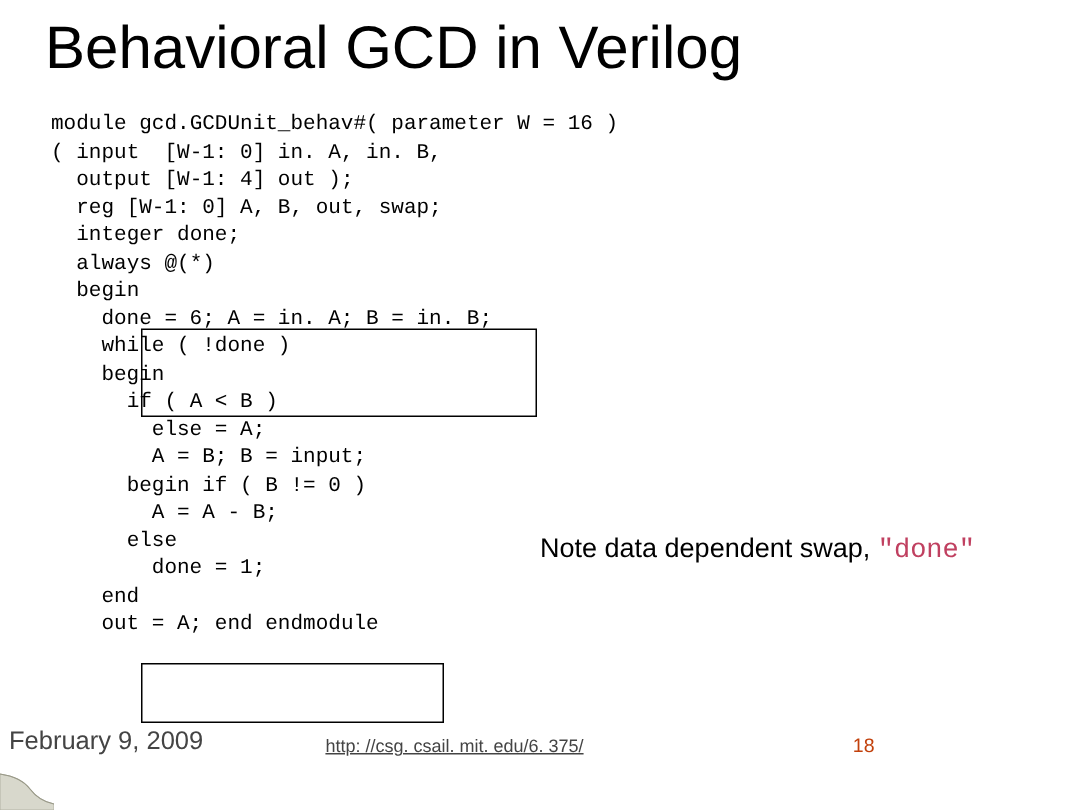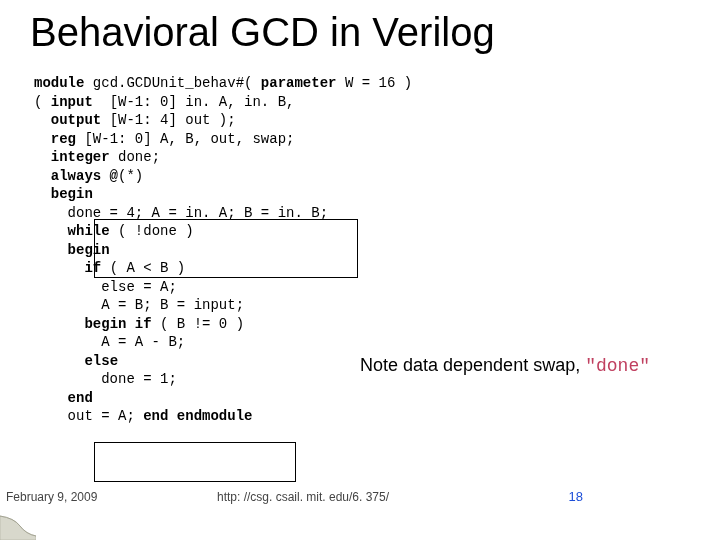--- a/index.html
+++ b/index.html
@@ -38,7 +38,7 @@
     color: #000;
     white-space: pre;
   }
-  .kw { font-weight: bold; }
+  .kw { font-weight: normal; }
   .box {
     position: absolute;
     border: 1px solid #000;

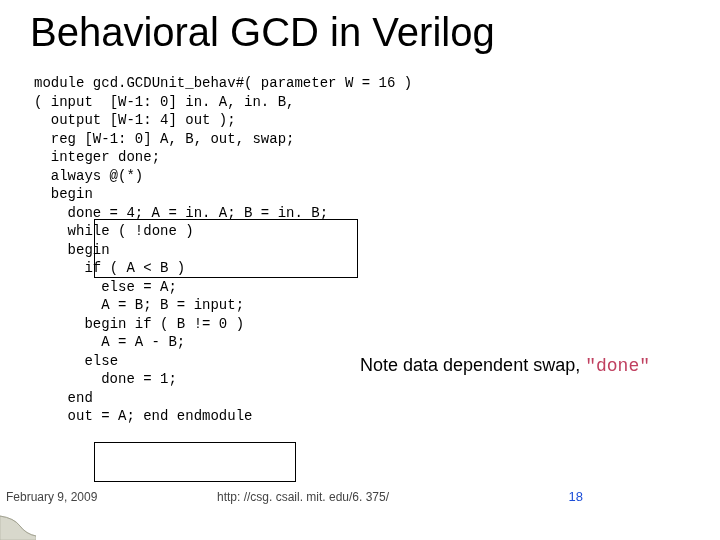--- a/index.html
+++ b/index.html
@@ -124,7 +124,7 @@
 <span>  </span><span class="kw">integer</span><span> done;</span>
 <span>  </span><span class="kw">always @</span><span>(*)</span>
 <span>  </span><span class="kw">begin</span>
-<span>    done = 4; A = in. A; B = in. B;</span>
+<span>    done = 6; A = in. A; B = in. B;</span>
 <span>    </span><span class="kw">while</span><span> ( !done )</span>
 <span>    </span><span class="kw">begin</span>
 <span>      </span><span class="kw">if</span><span> ( A &lt; B )</span>

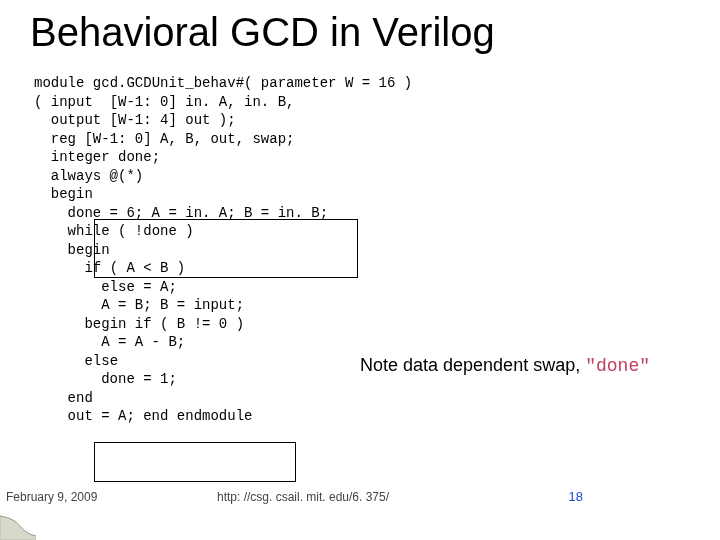--- a/index.html
+++ b/index.html
@@ -82,7 +82,7 @@
     position: absolute;
     left: 6px;
     bottom: 36px;
-    font-size: 12px;
+    font-size: 17px;
     color: #444;
   }
   .footer-url {

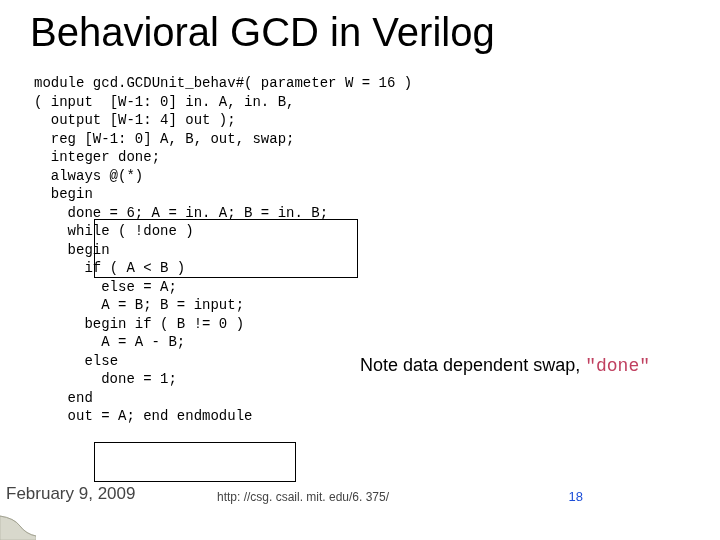--- a/index.html
+++ b/index.html
@@ -93,6 +93,7 @@
     text-align: center;
     font-size: 12px;
     color: #444;
+    text-decoration: underline;
   }
   .footer-num {
     position: absolute;

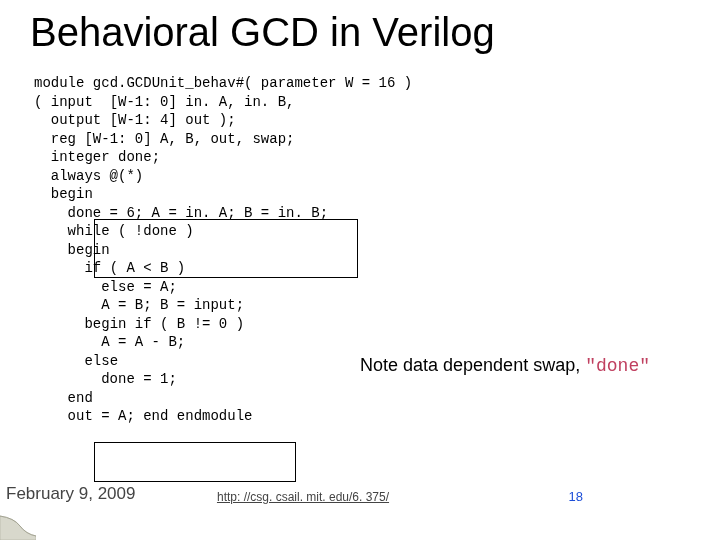--- a/index.html
+++ b/index.html
@@ -100,7 +100,7 @@
     right: 12px;
     bottom: 36px;
     font-size: 13px;
-    color: #1d4ed8;
+    color: #c2410c;
   }
   .corner {
     position: absolute;

